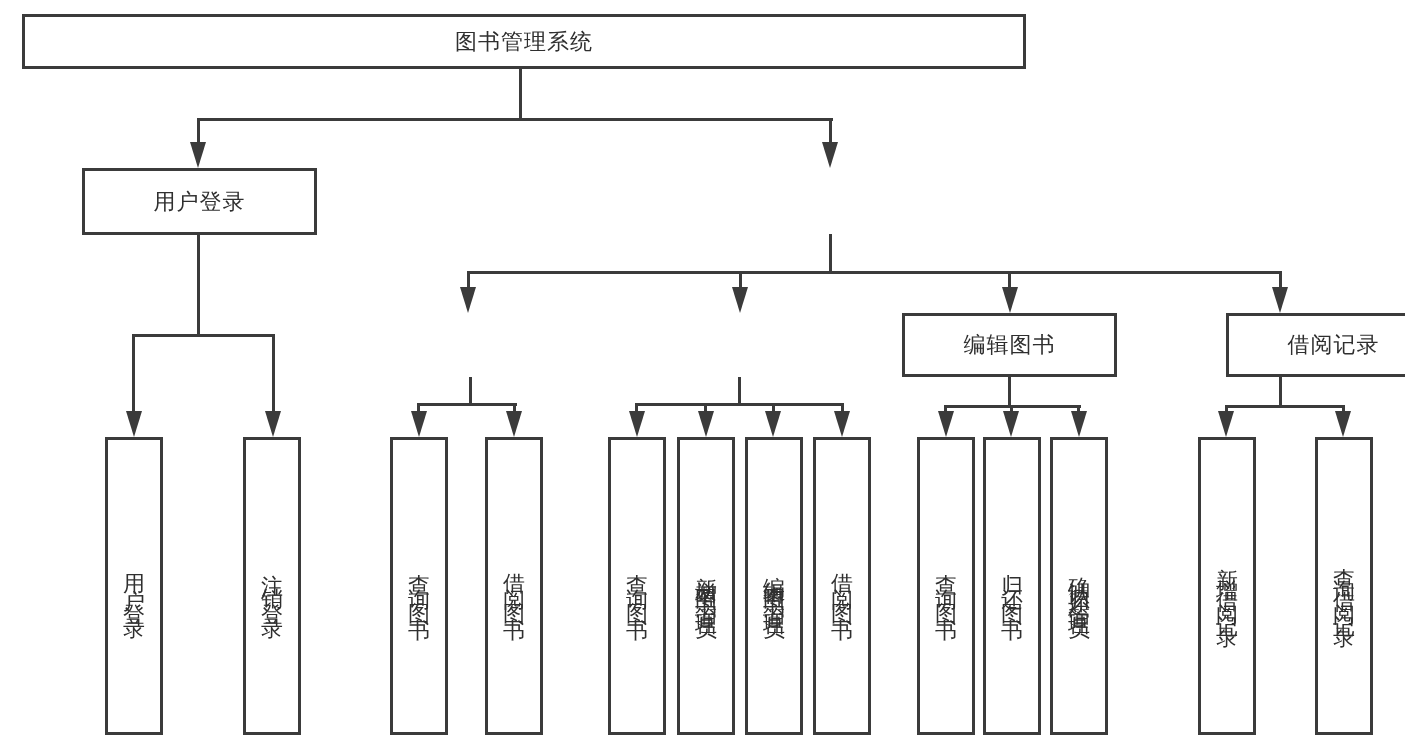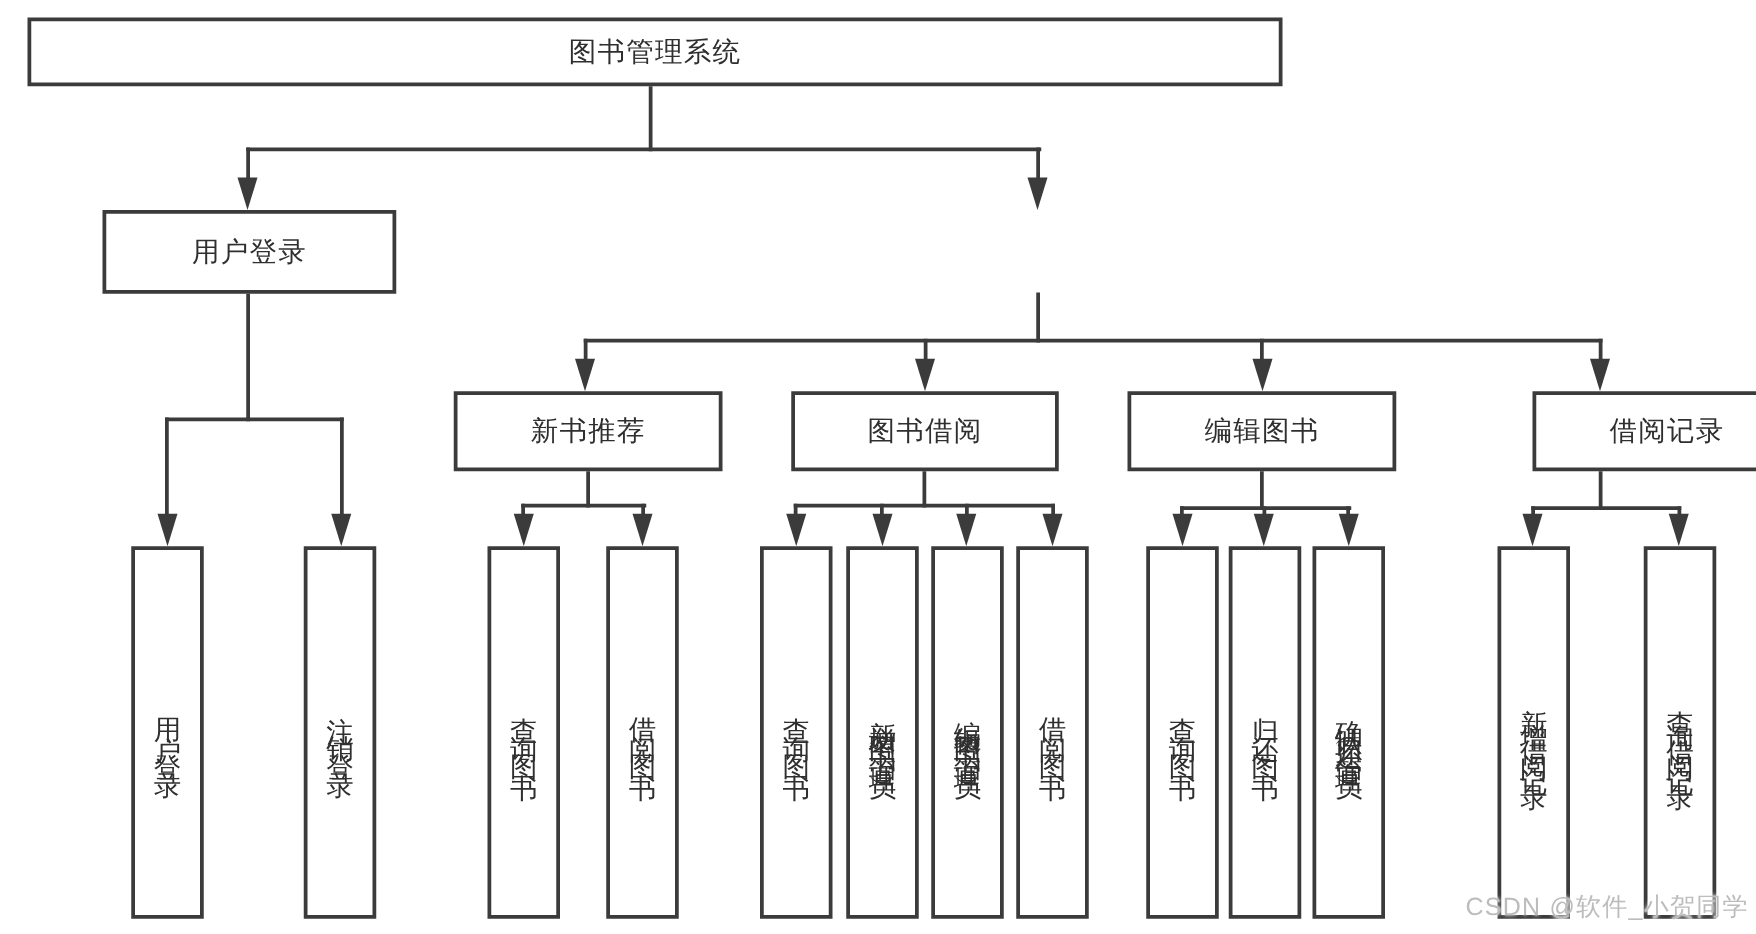--- a/index.html
+++ b/index.html
@@ -103,9 +103,6 @@
   <div class="arrow" style="left:1002px;top:287px;"></div>
   <div class="arrow" style="left:1272px;top:287px;"></div>
 
-  <div class="hbox" style="left:363px;top:313px;width:215px;height:64px;">
-    <span>新书推荐</span>
-  </div>
   <div class="hbox" style="left:633px;top:313px;width:214px;height:64px;">
     <span>图书借阅</span>
   </div>

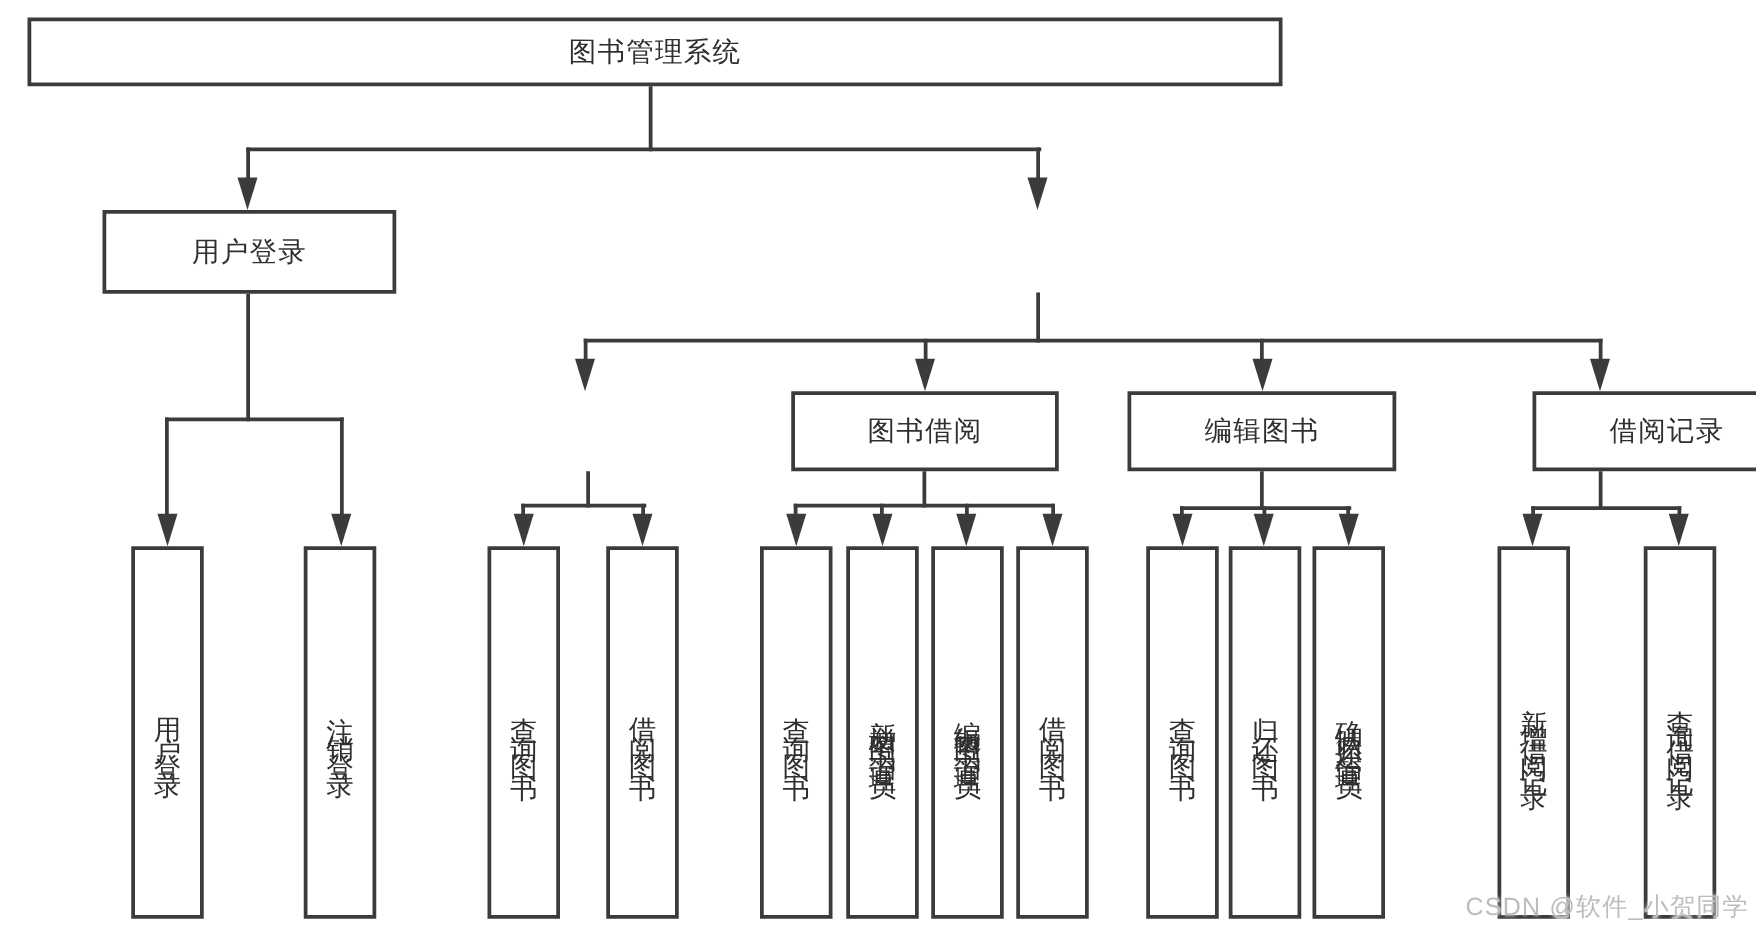--- a/index.html
+++ b/index.html
@@ -103,9 +103,6 @@
   <div class="arrow" style="left:1002px;top:287px;"></div>
   <div class="arrow" style="left:1272px;top:287px;"></div>
 
-  <div class="hbox" style="left:633px;top:313px;width:214px;height:64px;">
-    <span>图书借阅</span>
-  </div>
   <div class="hbox" style="left:902px;top:313px;width:215px;height:64px;">
     <span>编辑图书</span>
   </div>

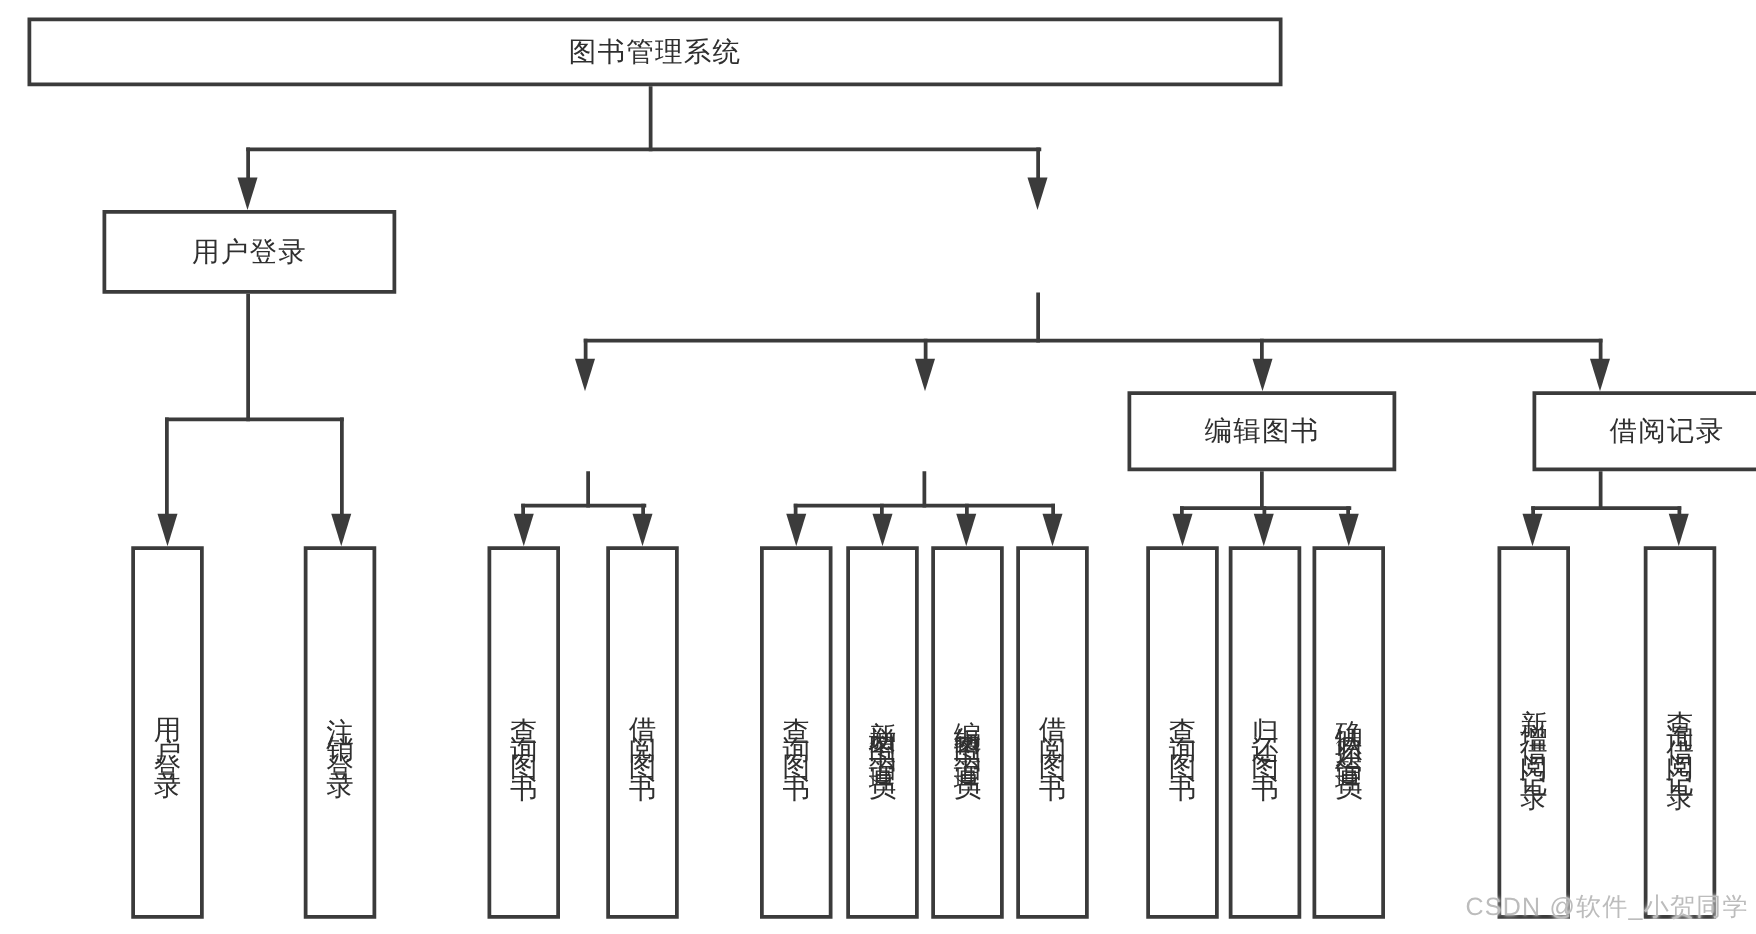--- a/index.html
+++ b/index.html
@@ -188,7 +188,6 @@
     <span class="vtext sp-mid">查询借阅记录</span>
   </div>
 
-  <div id="watermark">CSDN @软件_小贺同学</div>
 
 </div>
 

